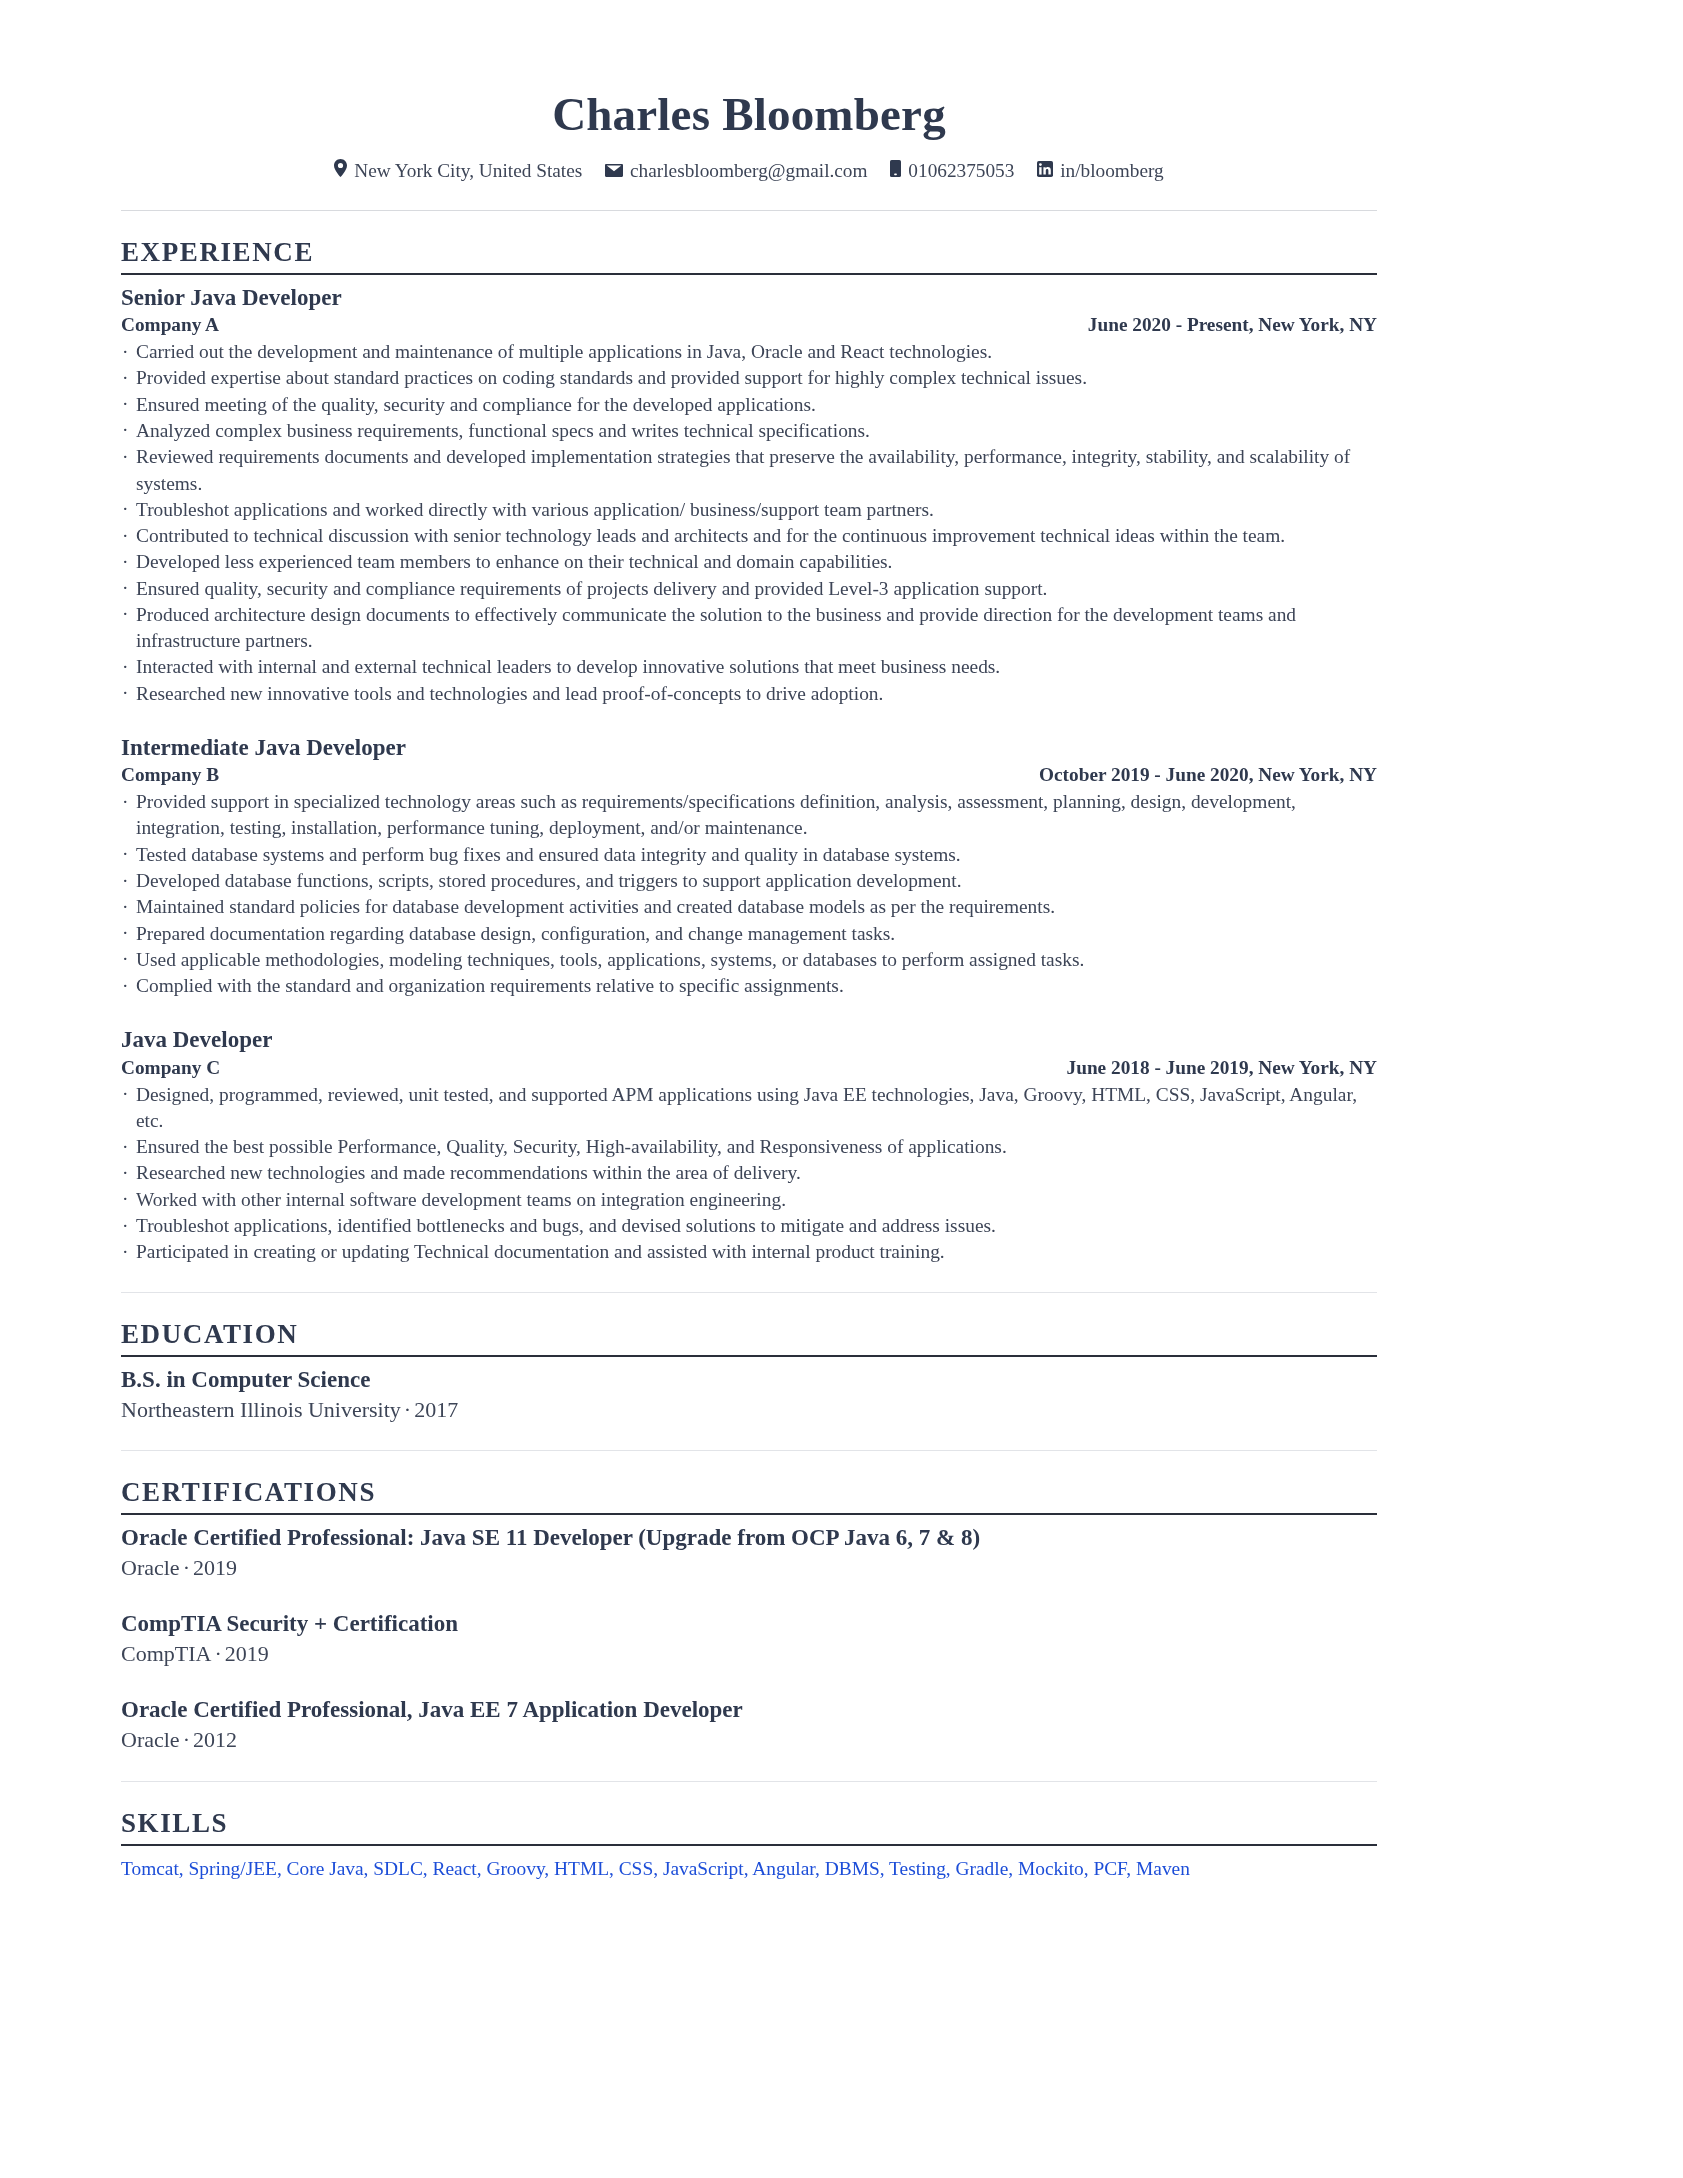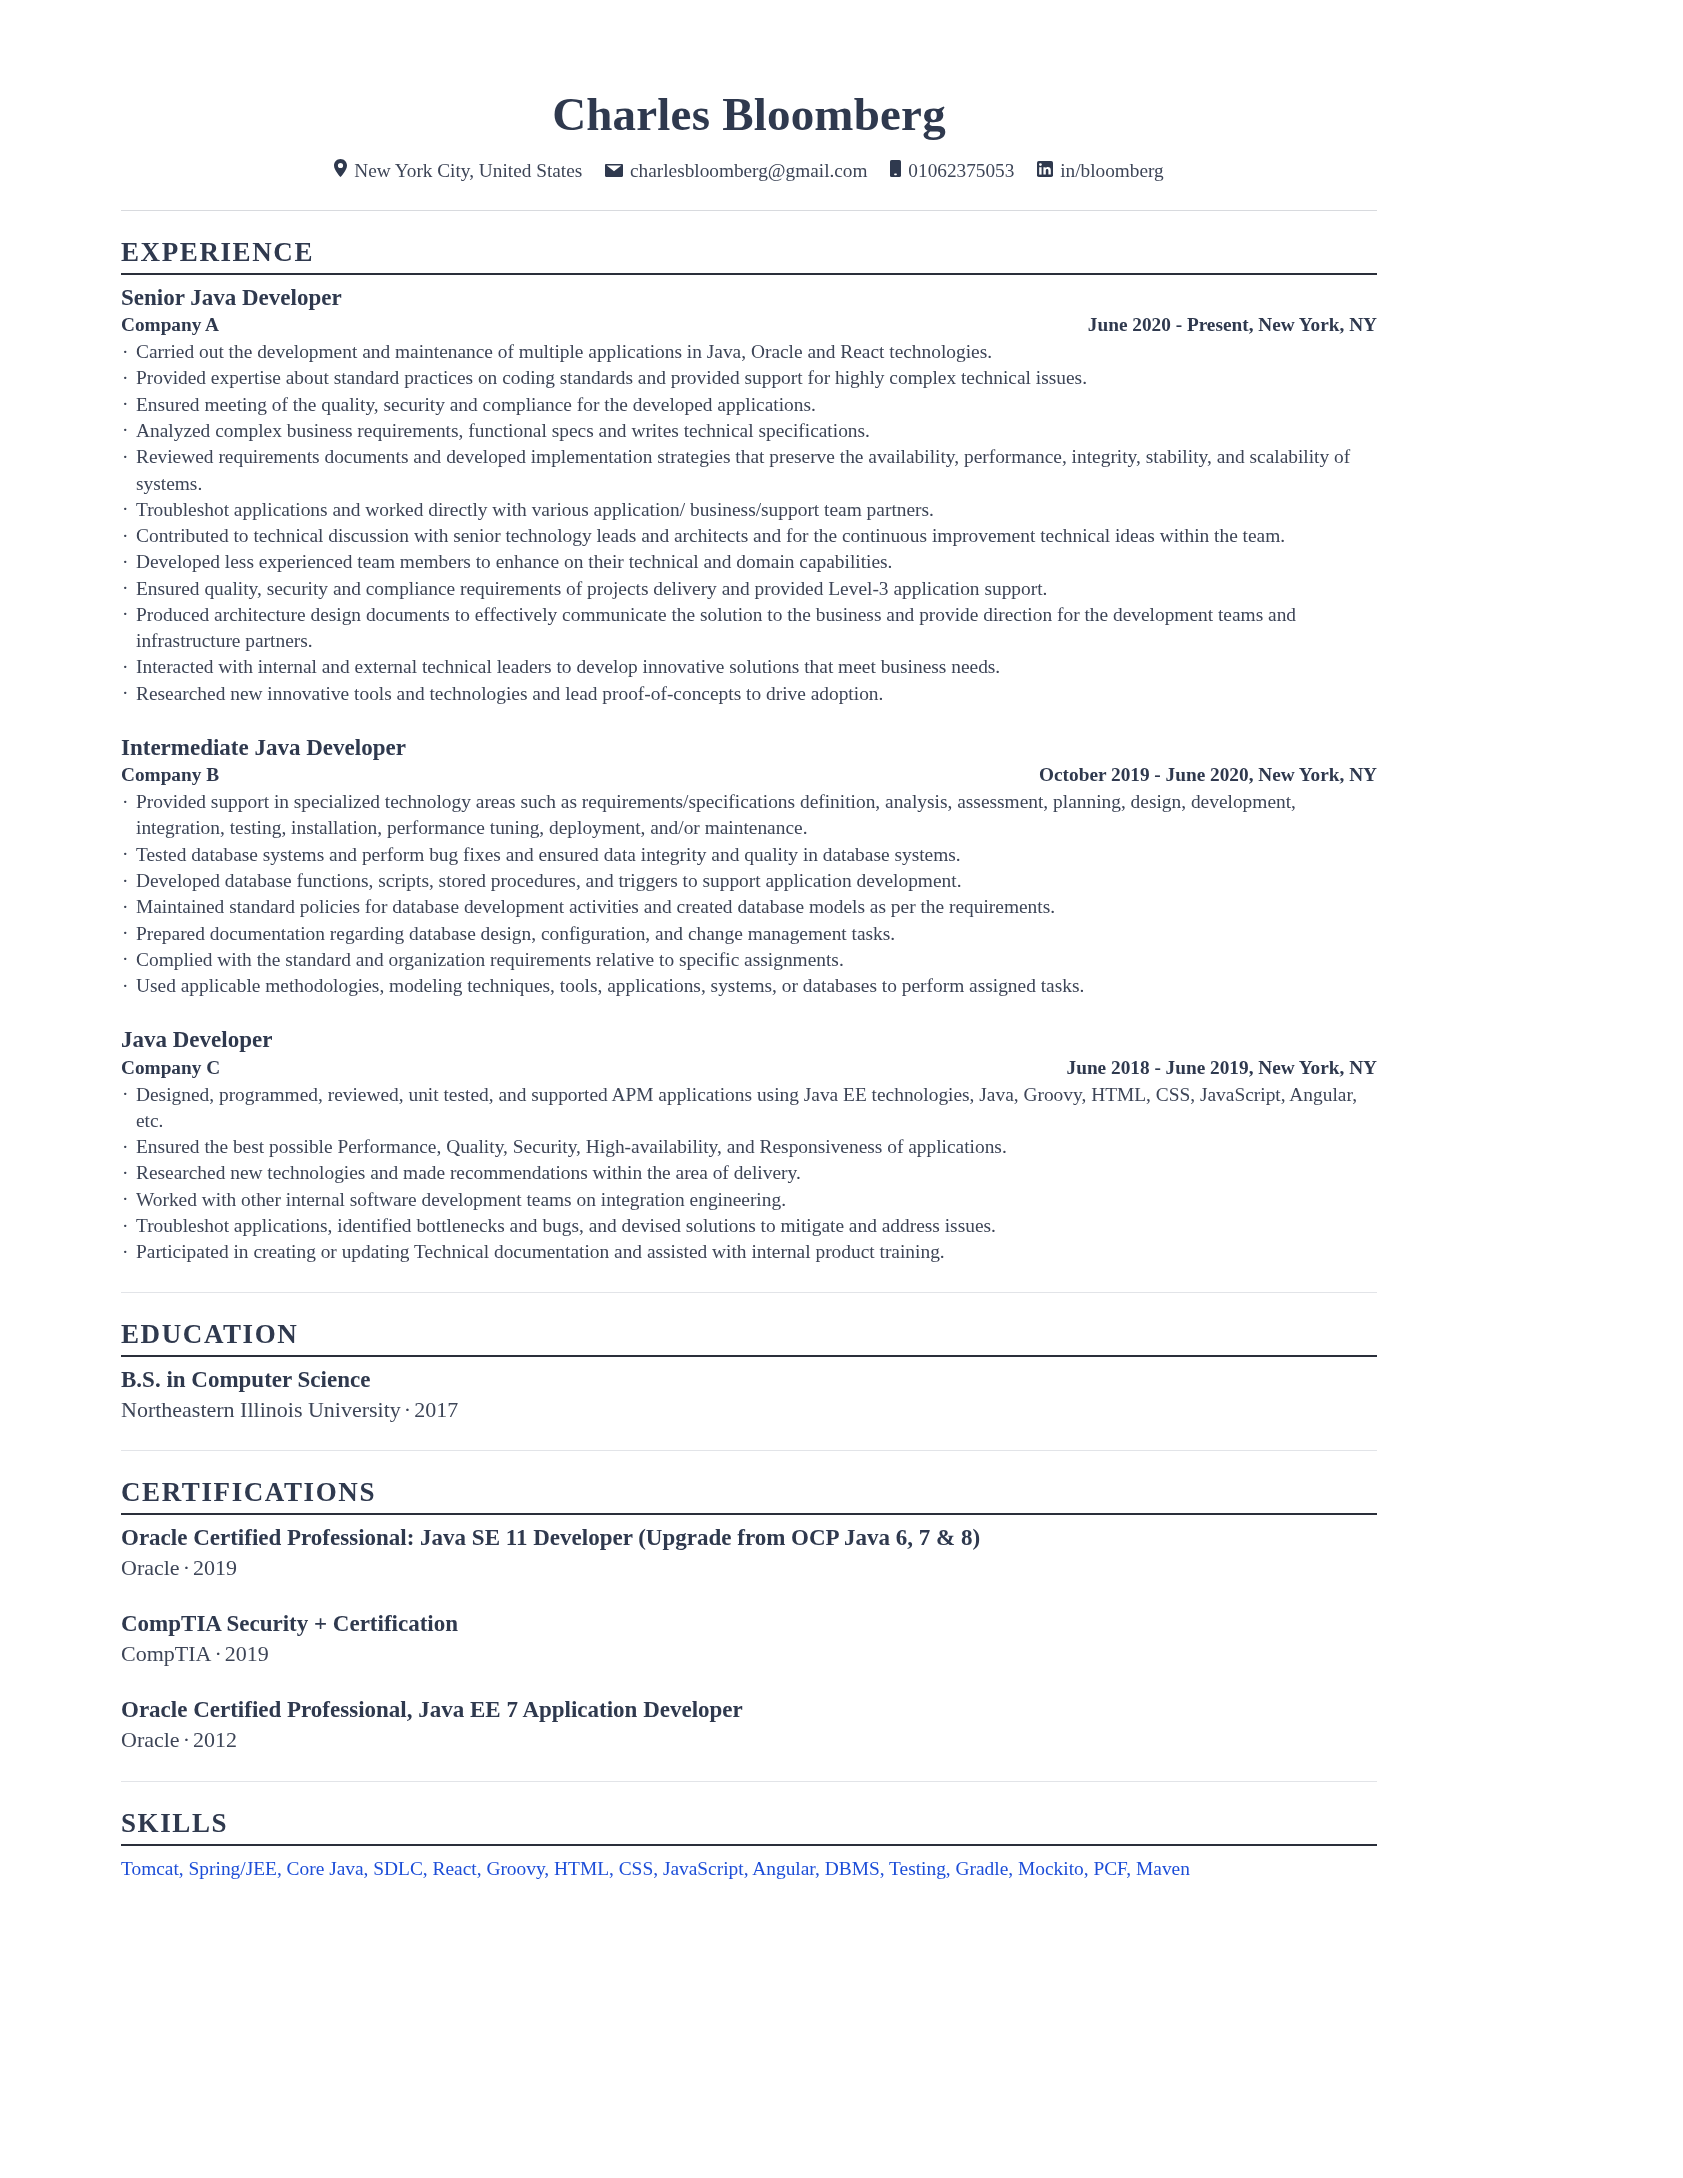--- a/index.html
+++ b/index.html
@@ -247,8 +247,8 @@
           <li>Developed database functions, scripts, stored procedures, and triggers to support application development.</li>
           <li>Maintained standard policies for database development activities and created database models as per the requirements.</li>
           <li>Prepared documentation regarding database design, configuration, and change management tasks.</li>
+          <li>Used applicable methodologies, modeling techniques, tools, applications, systems, or databases to perform assigned tasks.</li>
           <li>Complied with the standard and organization requirements relative to specific assignments.</li>
-          <li>Used applicable methodologies, modeling techniques, tools, applications, systems, or databases to perform assigned tasks.</li>
         </ul>
       </div>
 

